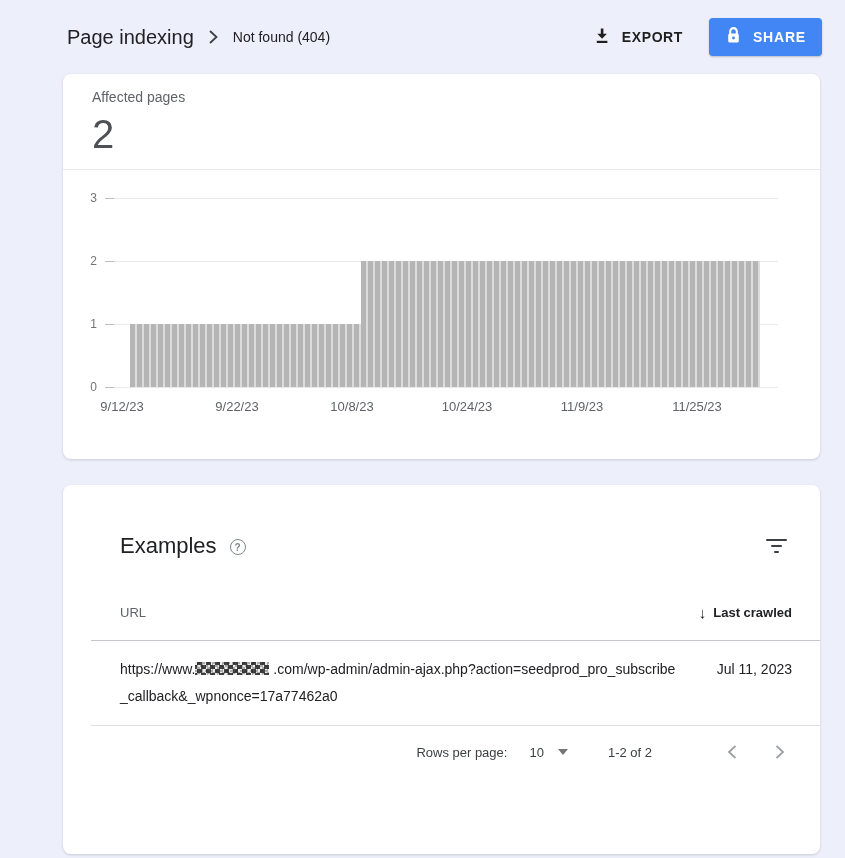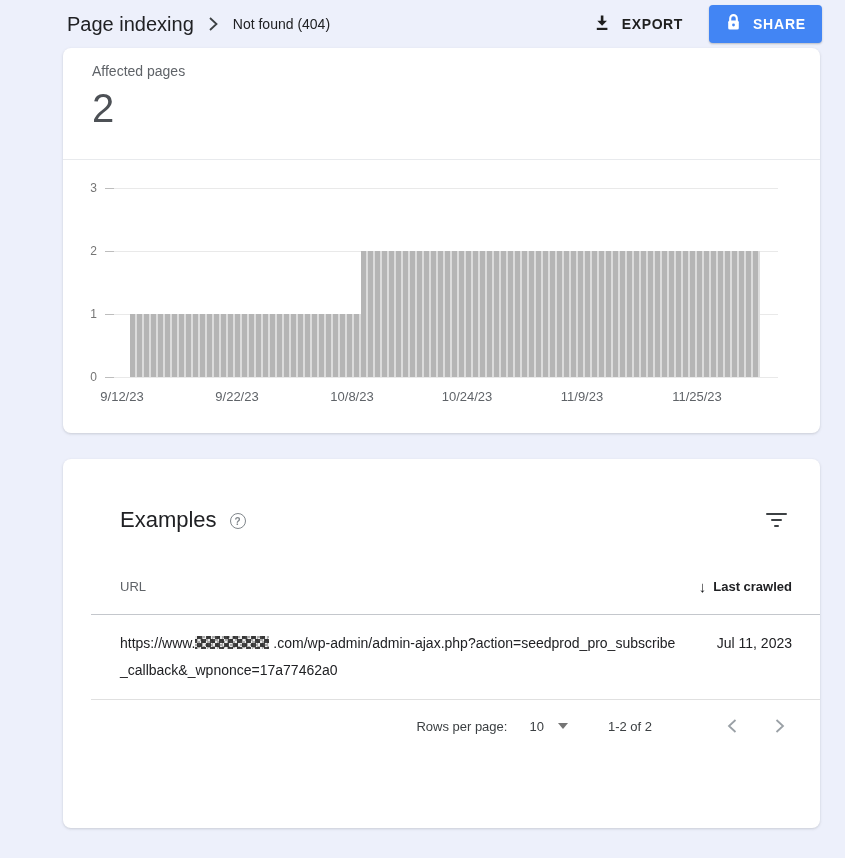--- a/index.html
+++ b/index.html
@@ -12,7 +12,7 @@
 
   
   .topbar {
-    height:48px; display:flex; align-items:center;
+    height:74px; display:flex; align-items:center;
     padding:0 23px 0 67px;
   }
   .breadcrumb { display:flex; align-items:center; gap:14px; }

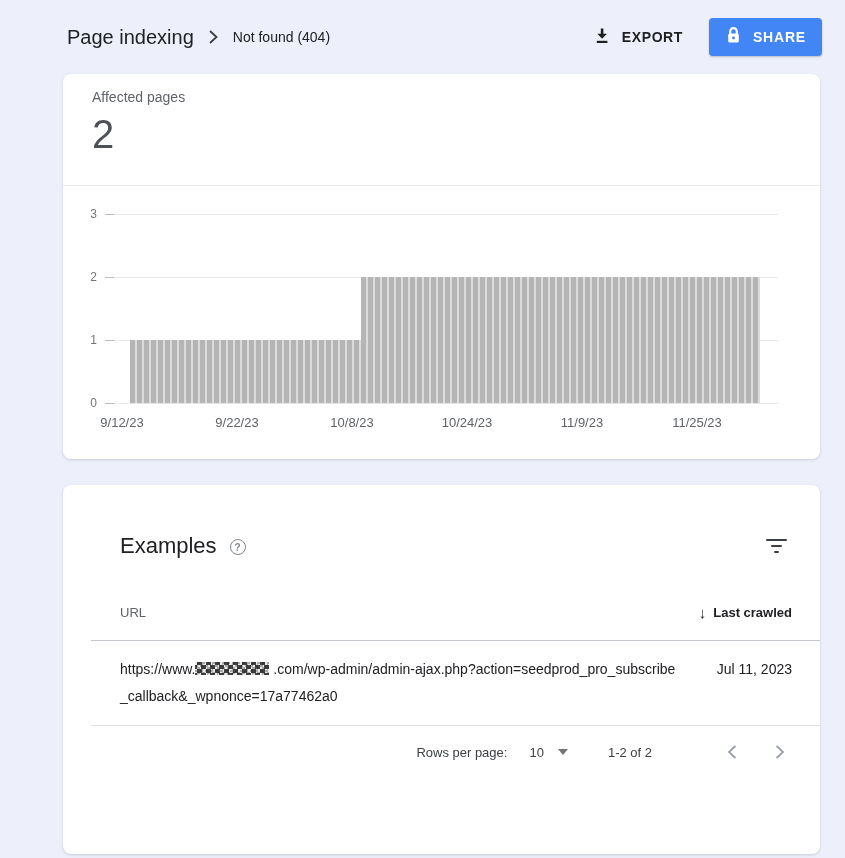--- a/index.html
+++ b/index.html
@@ -42,7 +42,7 @@
 
   
   .summary {
-    height:112px; padding:15px 29px; border-bottom:1px solid #e8eaed; cursor:pointer;
+    height:96px; padding:15px 29px; border-bottom:1px solid #e8eaed; cursor:pointer;
   }
   .summary-label { font-size:14px; color:#5f6368; margin-bottom:7px; }
   .summary-value { font-size:40px; color:#4d5156; line-height:1.1; }

